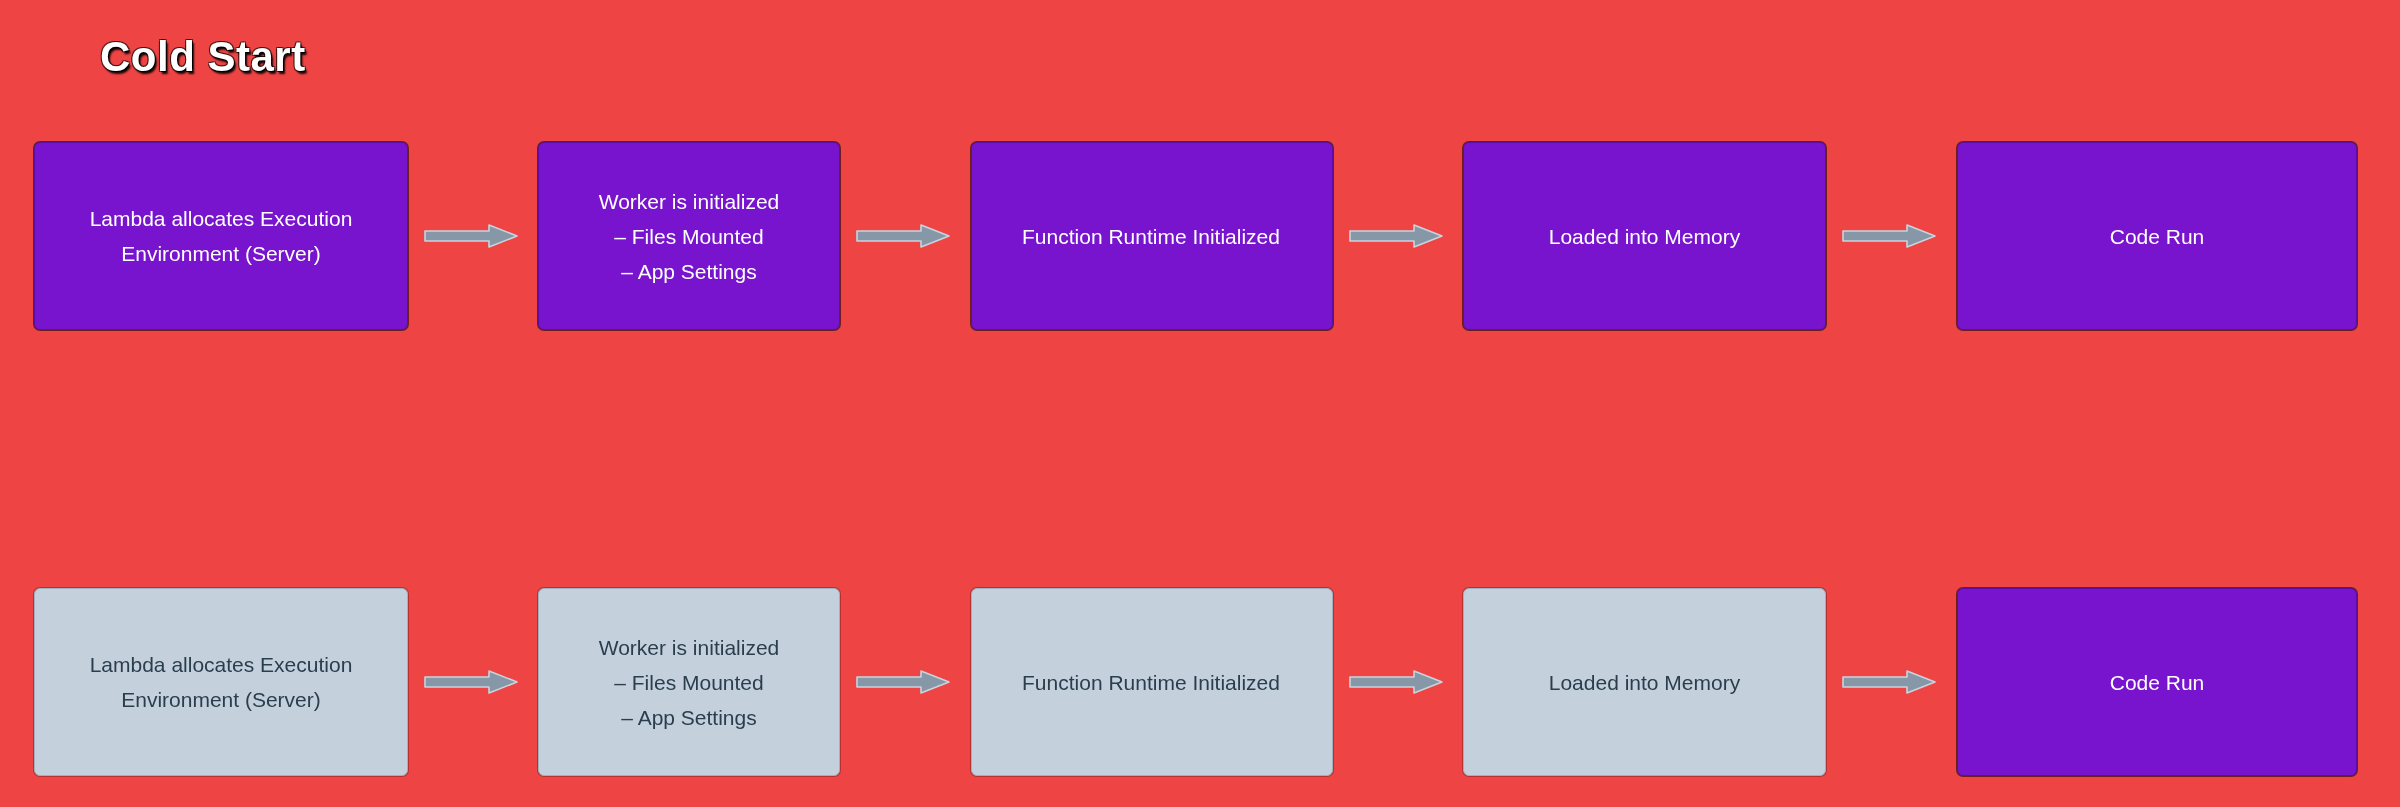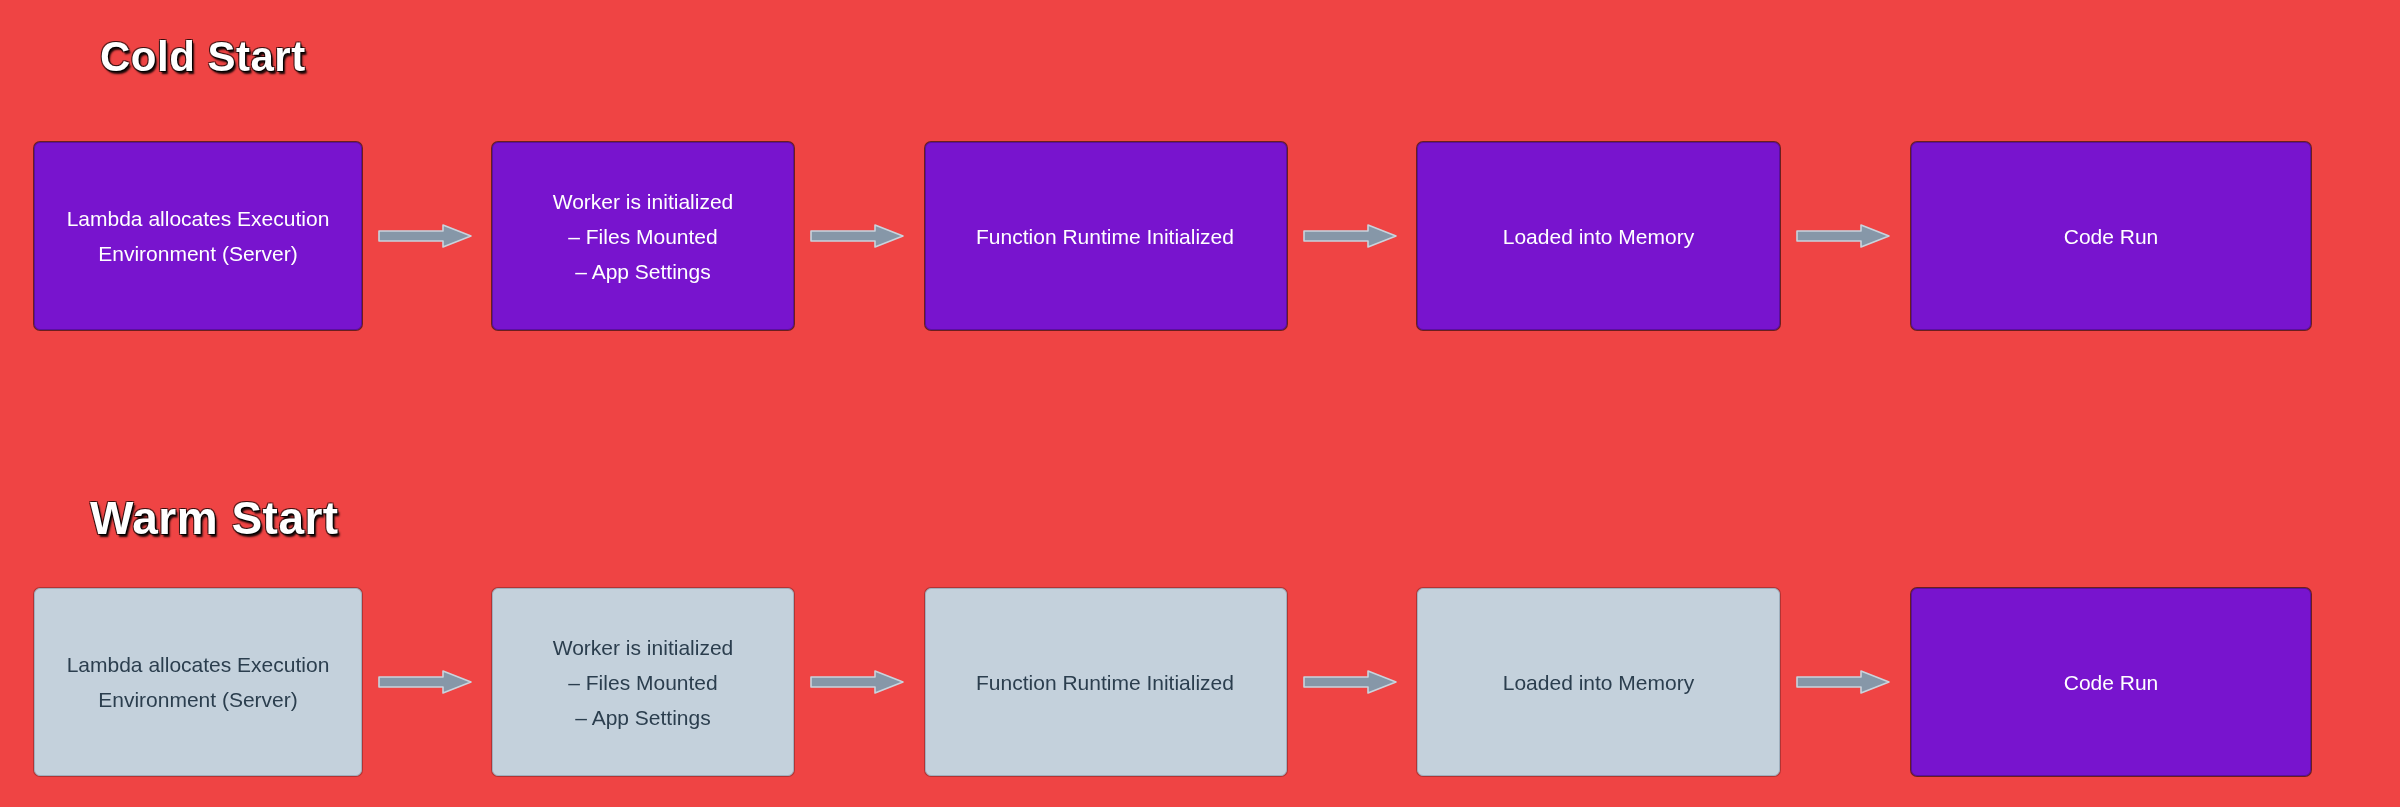--- a/index.html
+++ b/index.html
@@ -92,7 +92,7 @@
   }
 
   
-  .n1 { width: 328px; margin-left: 34px; }
+  .n1 { width: 374px; margin-left: 34px; }
   .n2 { width: 302px; margin-left: 130px; }
   .n3 { width: 362px; margin-left: 131px; padding-left: 12px; }
   .n4 { width: 363px; margin-left: 130px; }

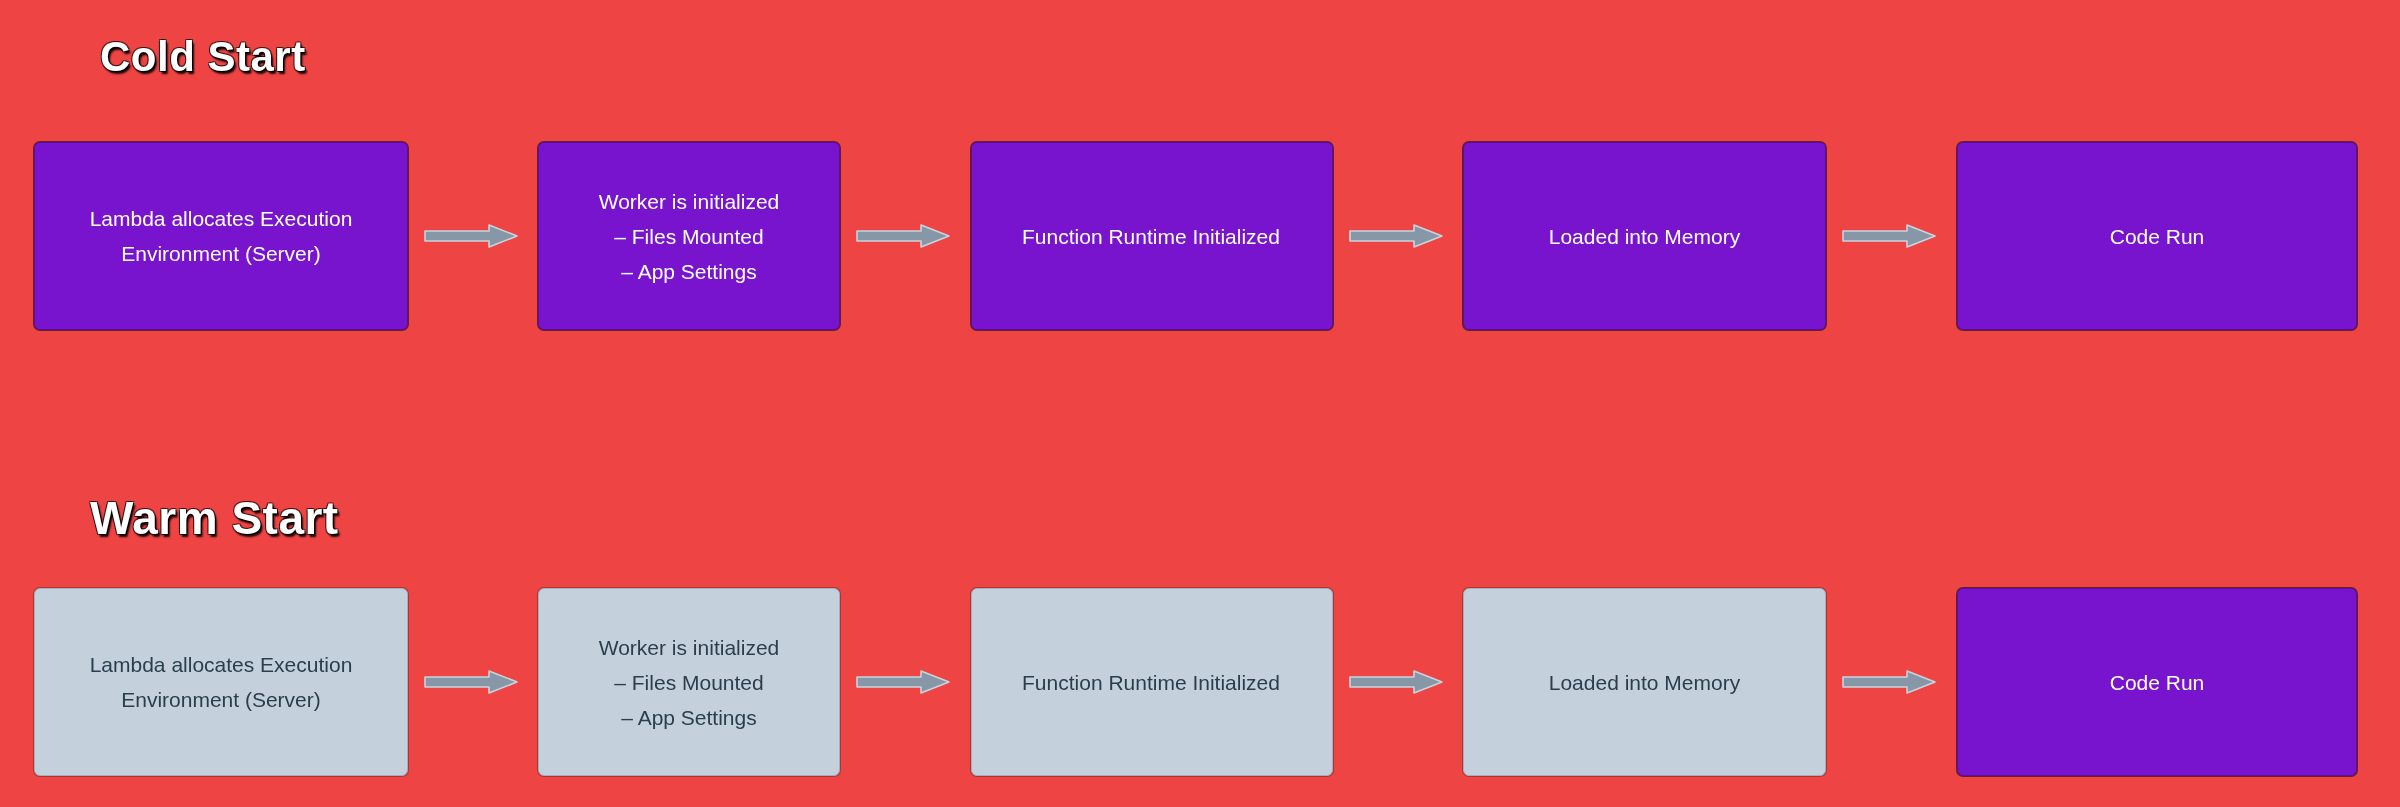--- a/index.html
+++ b/index.html
@@ -167,7 +167,6 @@
     <div class="spacer"></div>
   </div>
 
-  <div class="section-title" id="title-warm">Warm Start</div>
 
   <div class="flow-row" id="row-warm">
 

